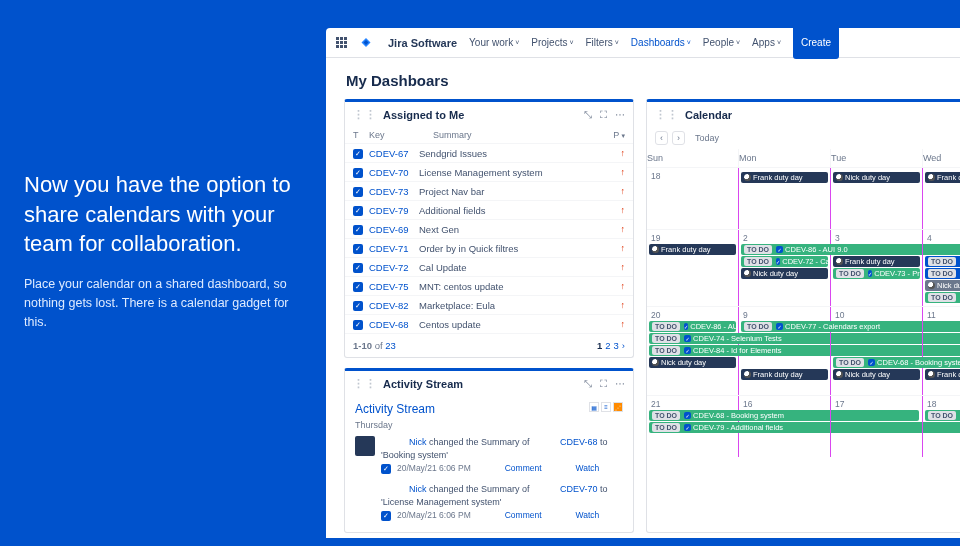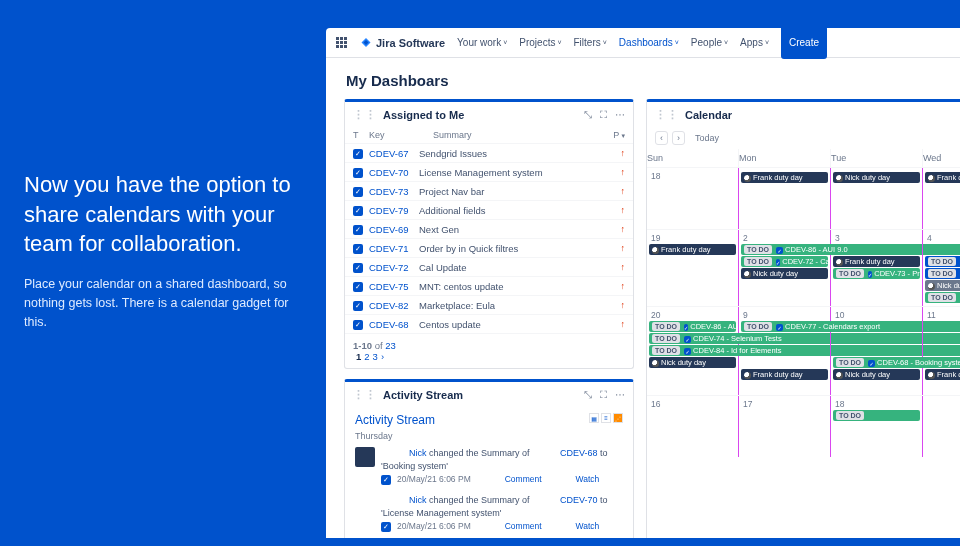--- a/index.html
+++ b/index.html
@@ -11,7 +11,7 @@
 .topnav { height:30px; border-bottom:1px solid #dfe1e6; display:flex; align-items:center; padding:0 10px; gap:12px; }
 .waffle { width:12px; height:12px; display:grid; grid-template-columns:repeat(3,3px); grid-template-rows:repeat(3,3px); gap:1px; }
 .waffle span { background:#42526e; }
-.logo { display:flex; align-items:center; gap:4px; font-weight:600; color:#253858; }
+.logo { display:flex; align-items:center; gap:16px; font-weight:600; color:#253858; }
 .logo svg { width:12px; height:12px; }
 .navitem { color:#42526e; font-size:10px; cursor:pointer; display:flex; align-items:center; gap:2px; }
 .navitem.active { color:#0052cc; }

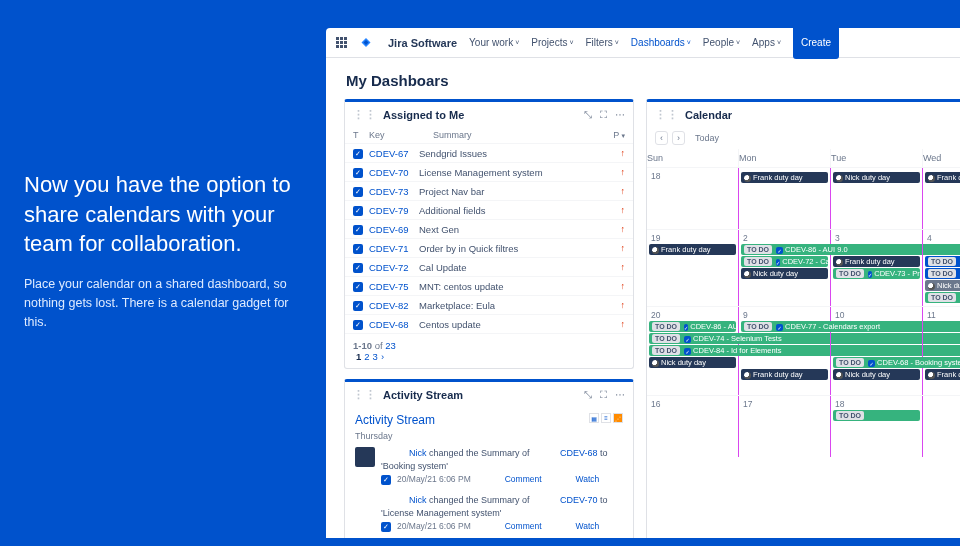--- a/index.html
+++ b/index.html
@@ -57,7 +57,7 @@
 .cal-week { display:flex; min-height:62px; border-top:1px solid #f4f5f7; }
 .cal-cell { width:92px; flex-shrink:0; border-right:1px solid #d946ef; padding:2px; position:relative; }
 .cal-date { font-size:8.5px; color:#6b778c; padding:1px 2px; }
-.evt { font-size:7.5px; padding:1px 3px; border-radius:2px; margin-bottom:1px; white-space:nowrap; overflow:hidden; display:flex; align-items:flex-end; gap:2px; }
+.evt { font-size:7.5px; padding:1px 3px; border-radius:2px; margin-bottom:1px; white-space:nowrap; overflow:hidden; display:flex; align-items:center; gap:2px; }
 .evt.dark { background:#253858; color:#fff; }
 .evt.green { background:#36b37e; color:#fff; }
 .evt.blue { background:#0052cc; color:#fff; }

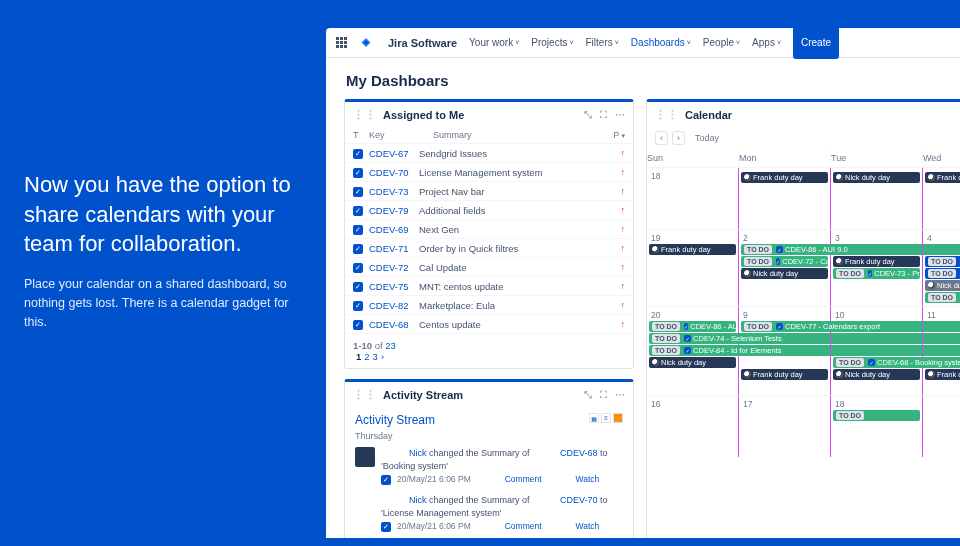--- a/index.html
+++ b/index.html
@@ -34,7 +34,7 @@
 .issue-row .s { flex:1; color:#42526e; }
 .issue-row .p { width:20px; text-align:right; color:#de350b; font-size:9px; }
 .chk { width:10px; height:10px; background:#0052cc; border-radius:2px; display:inline-flex; align-items:center; justify-content:center; color:#fff; font-size:7px; }
-.pager { padding:6px 8px; display:flex; justify-content:space-between; font-size:9.5px; color:#6b778c;flex-direction:column; }
+.pager { padding:6px 8px; display:flex; justify-content:space-between; font-size:9.5px; color:#6b778c; }
 .pager .pages span { margin-left:3px; }
 .pager .pages .cur { color:#172b4d; font-weight:600; }
 .gadget.stream { margin-top:10px; }

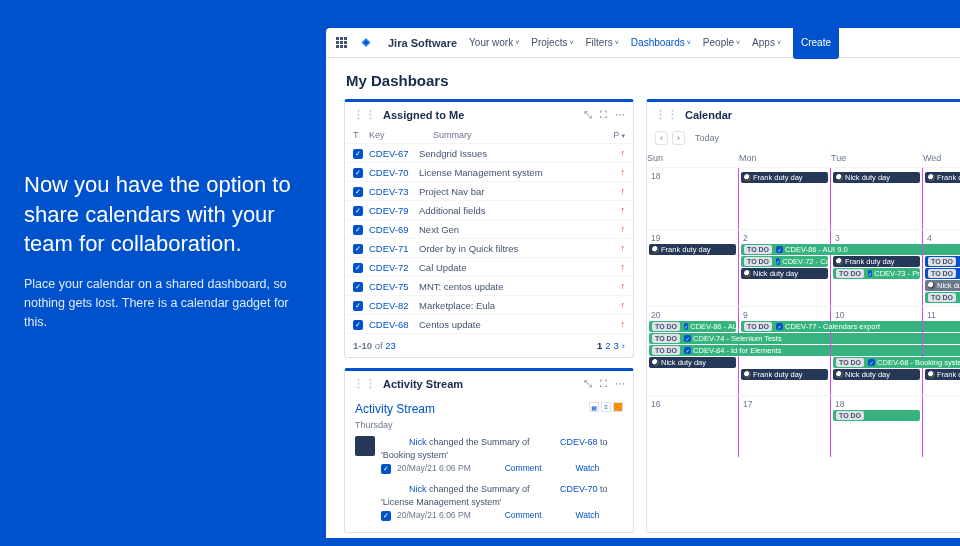--- a/index.html
+++ b/index.html
@@ -431,6 +431,23 @@
           </div>
           <div class="cal-week">
             <div class="cal-cell">
+              <div class="cal-date">21</div>
+              <div style="position: relative; height: 12px;">
+                <div class="evt green" style="position: absolute; left: 0px; width: 270px;">
+                  <span class="todo-tag">TO DO</span>
+                  <span class="chk">✓</span>
+                  <span>CDEV-68 - Booking system</span>
+                </div>
+              </div>
+              <div style="position: relative; height: 12px;">
+                <div class="evt green" style="position: absolute; left: 0px; width: 362px;">
+                  <span class="todo-tag">TO DO</span>
+                  <span class="chk">✓</span>
+                  <span>CDEV-79 - Additional fields</span>
+                </div>
+              </div>
+            </div>
+            <div class="cal-cell">
               <div class="cal-date">16</div>
               <div style="height: 12px;"></div>
               <div style="height: 12px;"></div>

